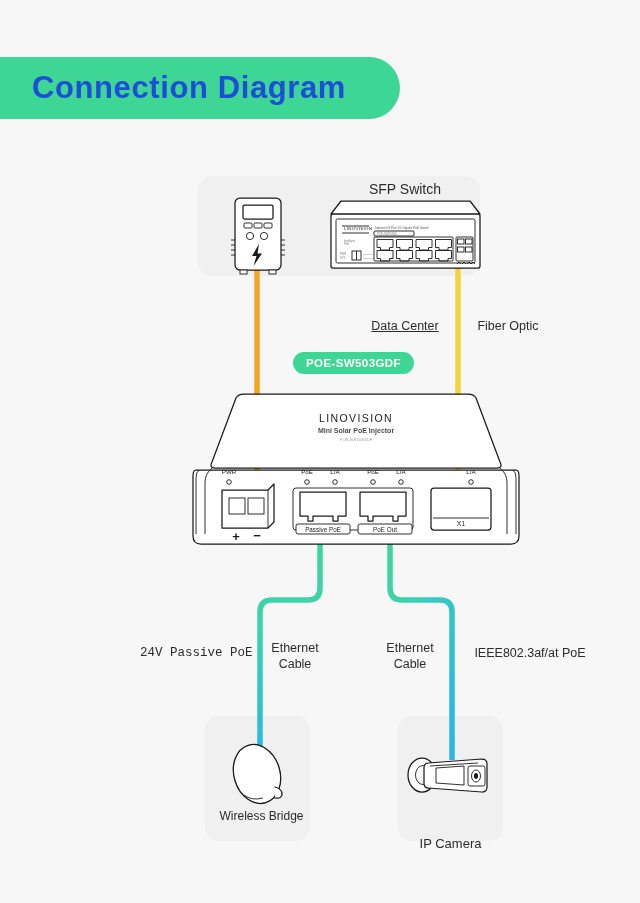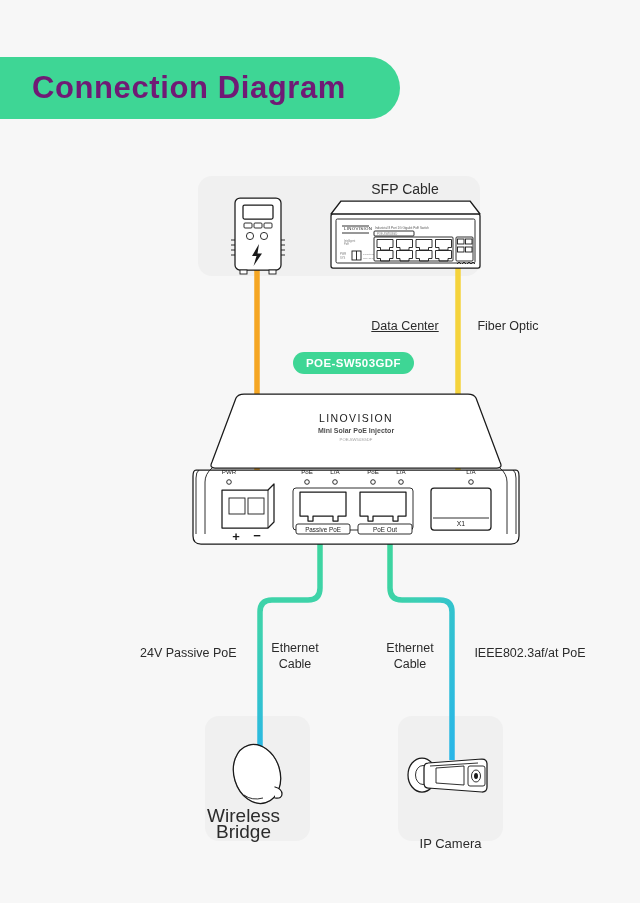--- a/index.html
+++ b/index.html
@@ -22,7 +22,7 @@
     display:flex;align-items:center;
   }
   .title-banner .t{
-    color:#701a75;
+    color:#1d4ed8;
     font-size:31px;
     font-weight:bold;
     letter-spacing:.6px;

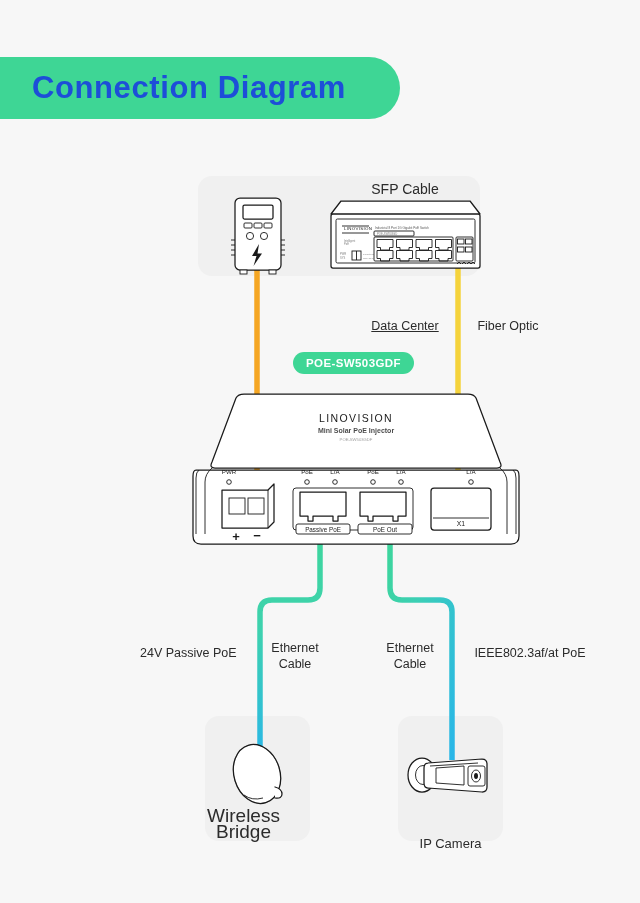--- a/index.html
+++ b/index.html
@@ -283,7 +283,7 @@
     </g>
   </svg>
 
-  <div class="cap" id="cap-sfp">SFP Cable</div>
+  <div class="cap" id="cap-sfp">SFP Switch</div>
   <div class="cap" id="cap-data">Data Center</div>
   <div class="cap" id="cap-fiber">Fiber Optic</div>
   <div class="cap" id="cap-24v">24V Passive PoE</div>

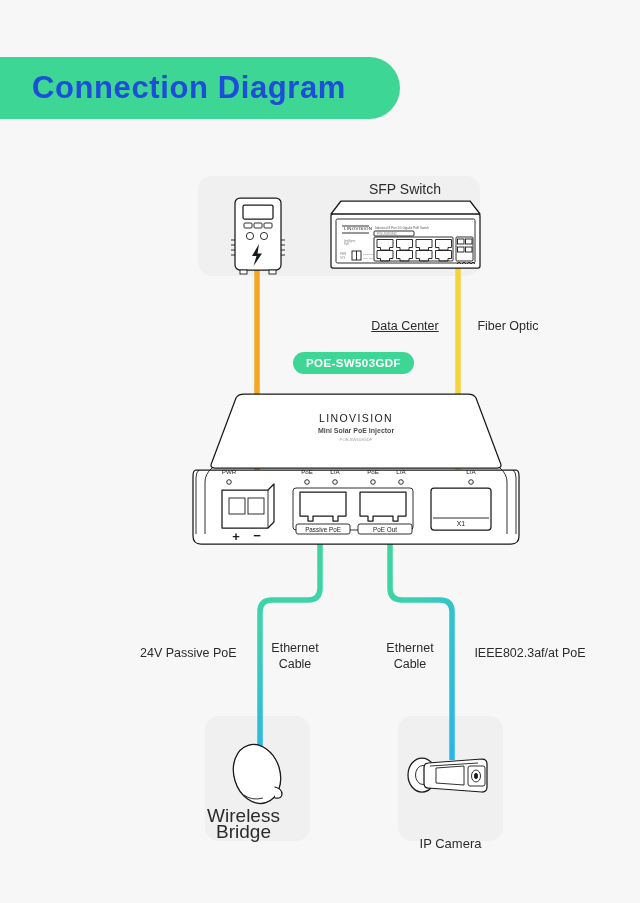--- a/index.html
+++ b/index.html
@@ -54,7 +54,7 @@
   #cap-dc{left:160px;top:311px;width:120px;text-align:left;}
   #cap-data{left:355px;top:318px;width:100px;text-decoration:underline;}
   #cap-fiber{left:458px;top:318px;width:100px;text-align:center;}
-  #cap-24v{left:140px;top:645px;width:130px;text-align:left;}
+  #cap-24v{left:140px;top:645px;width:130px;text-align:left;font-family:Liberation Mono, monospace;}
   #cap-eth1{left:255px;top:640px;width:80px;}
   #cap-eth2{left:370px;top:640px;width:80px;}
   #cap-ieee{left:460px;top:645px;width:140px;text-align:center;}

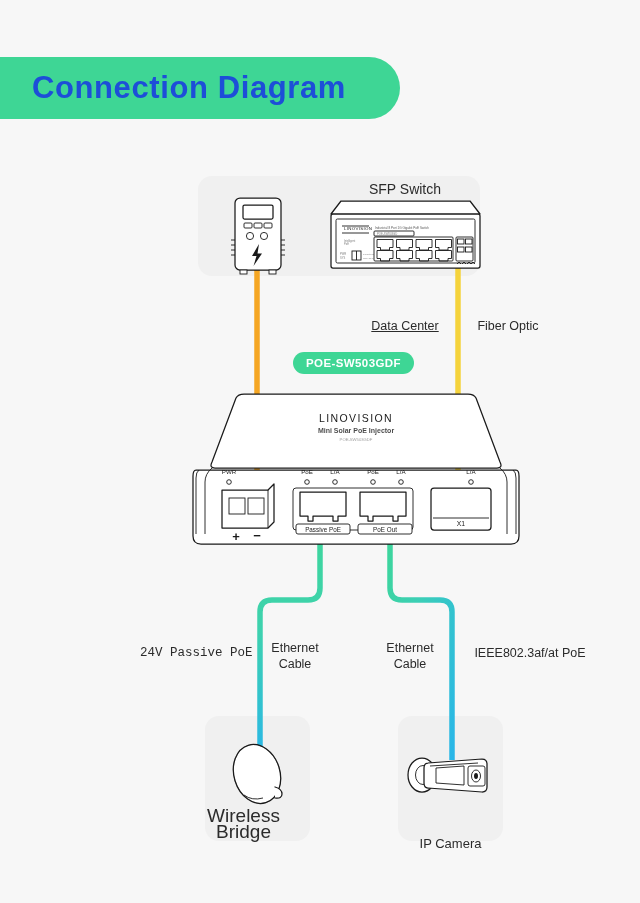--- a/index.html
+++ b/index.html
@@ -58,7 +58,7 @@
   #cap-eth1{left:255px;top:640px;width:80px;}
   #cap-eth2{left:370px;top:640px;width:80px;}
   #cap-ieee{left:460px;top:645px;width:140px;text-align:center;}
-  #cap-bridge{left:181px;top:808px;width:125px;font-size:19px;}
+  #cap-bridge{left:199px;top:808px;width:125px;font-size:12px;}
   #cap-camera{left:388px;top:808px;width:125px;font-size:13px;margin-top:28px;}
 
   

